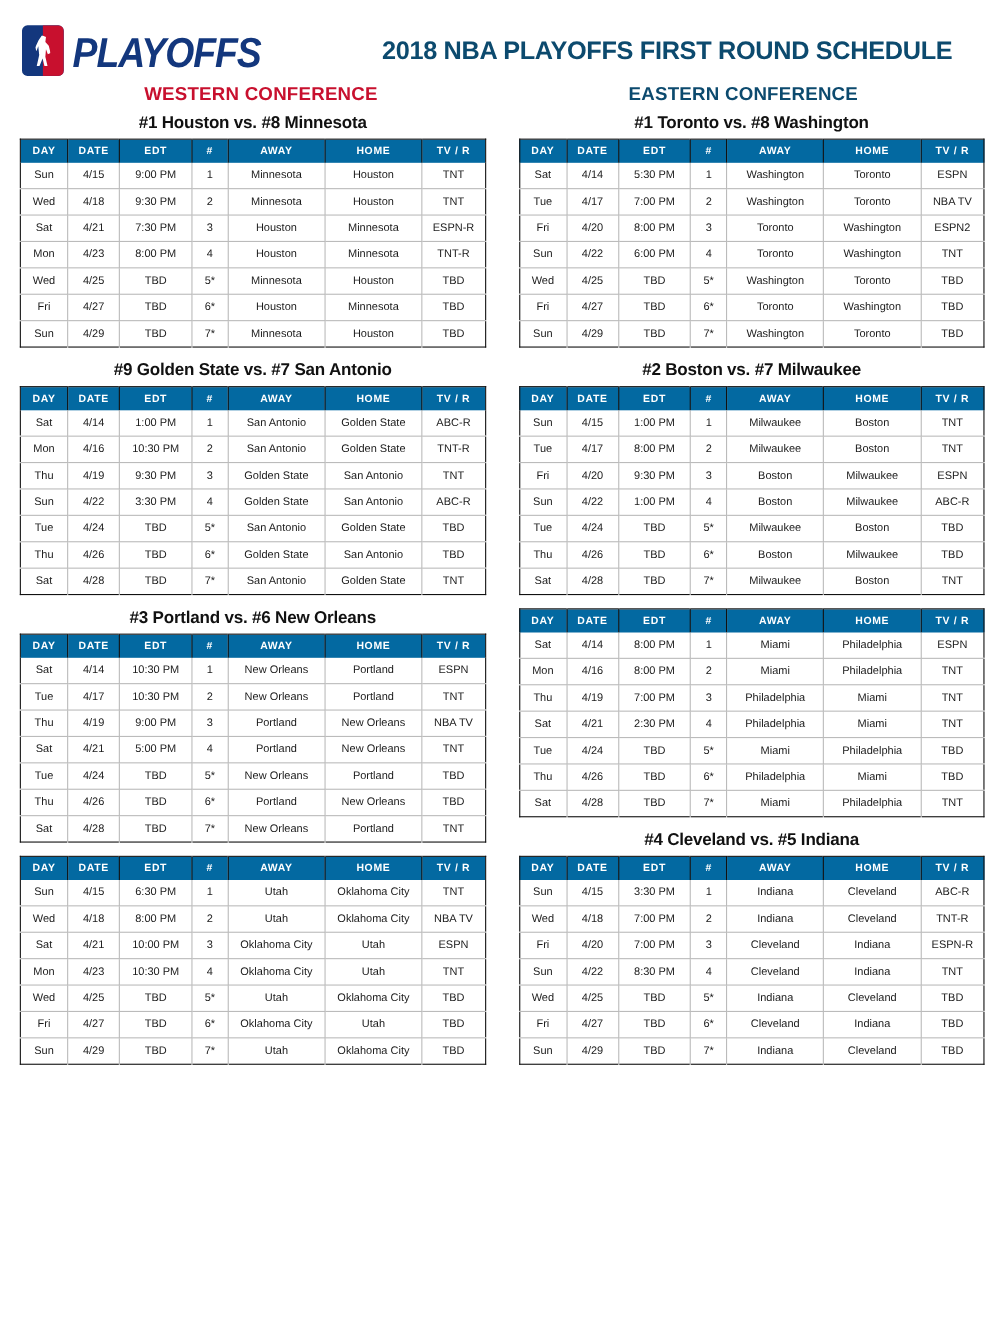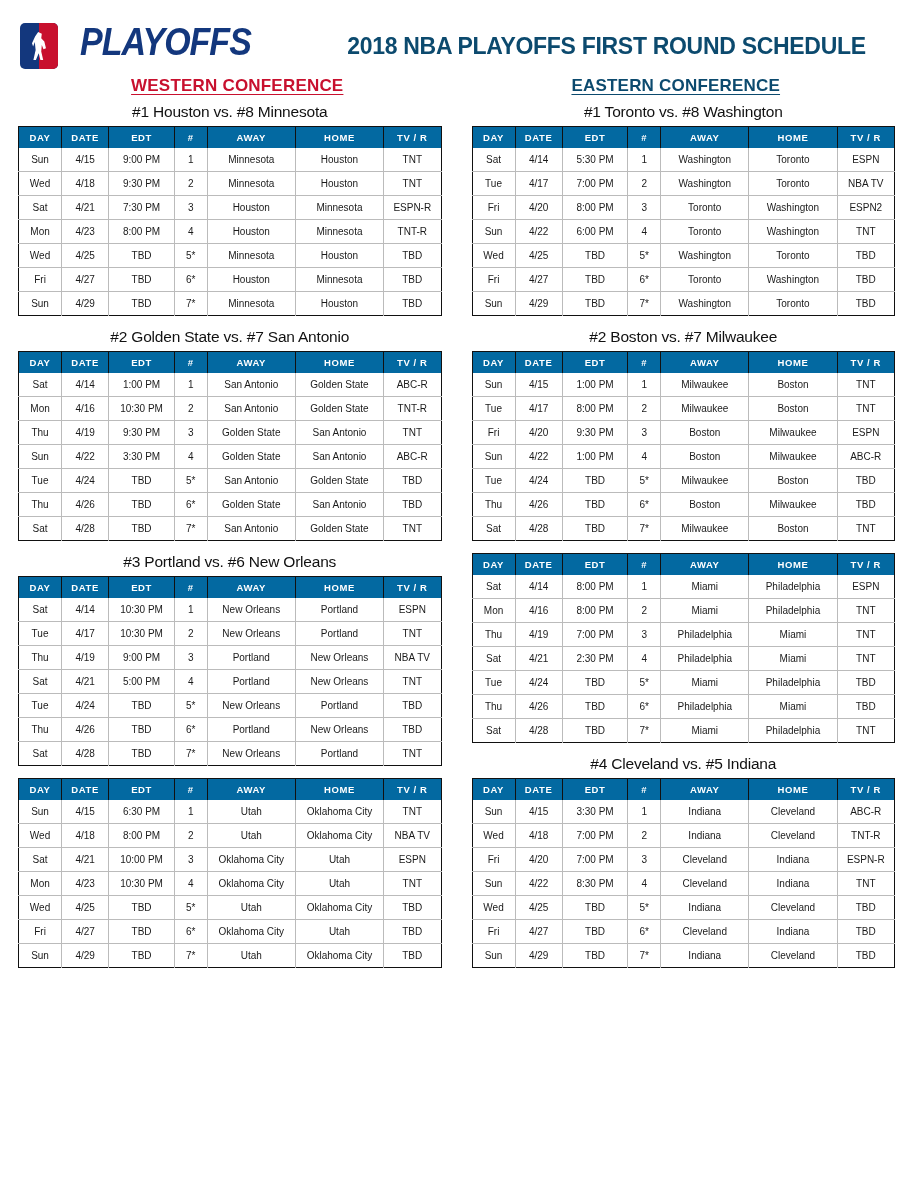--- a/index.html
+++ b/index.html
@@ -31,8 +31,8 @@
   }
   .logo-wrap {
     display: flex;
-    align-items: flex-start;
-    gap: 22px;
+    align-items: flex-end;
+    gap: 8px;
     width: 320px;
   }
   .nba-mark {

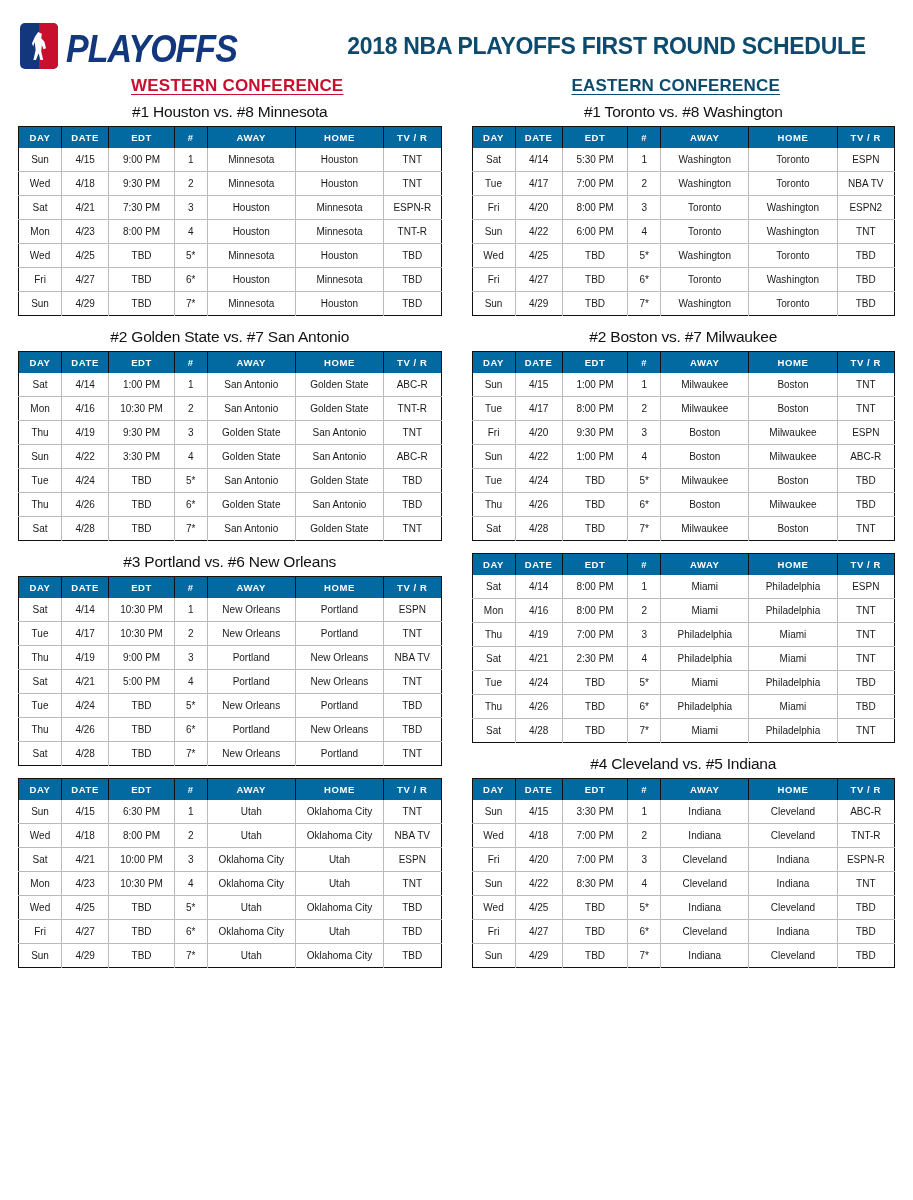--- a/index.html
+++ b/index.html
@@ -93,7 +93,6 @@
     font-size: 17px;
     font-weight: bold;
     letter-spacing: 0.2px;
-    text-decoration: underline;
     text-underline-offset: 3px;
     text-align: right;
   }

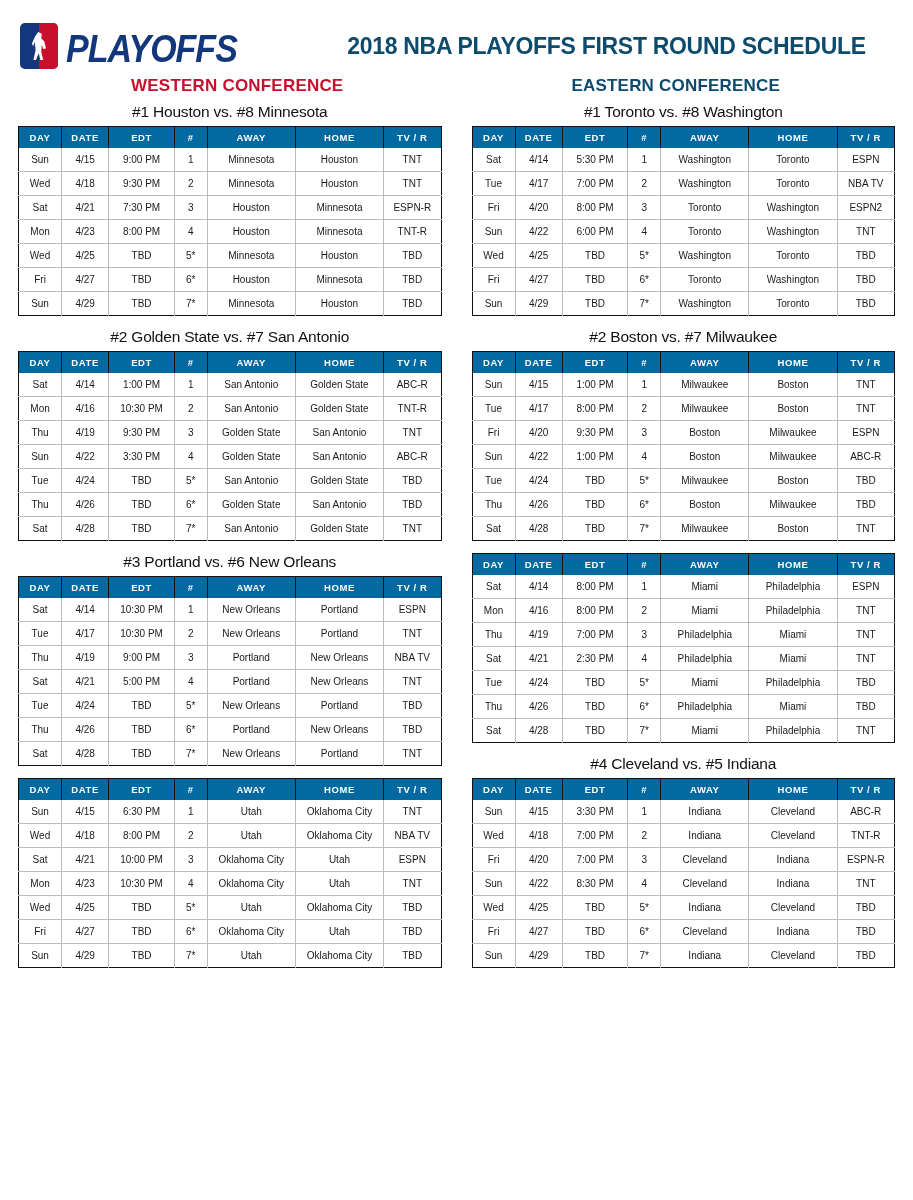--- a/index.html
+++ b/index.html
@@ -111,7 +111,7 @@
   .series-title {
     text-align: center;
     font-size: 15.5px;
-    font-weight: normal;
+    font-weight: bold;
     color: #111;
     margin: 7px 0 5px 0;
     letter-spacing: -0.2px;

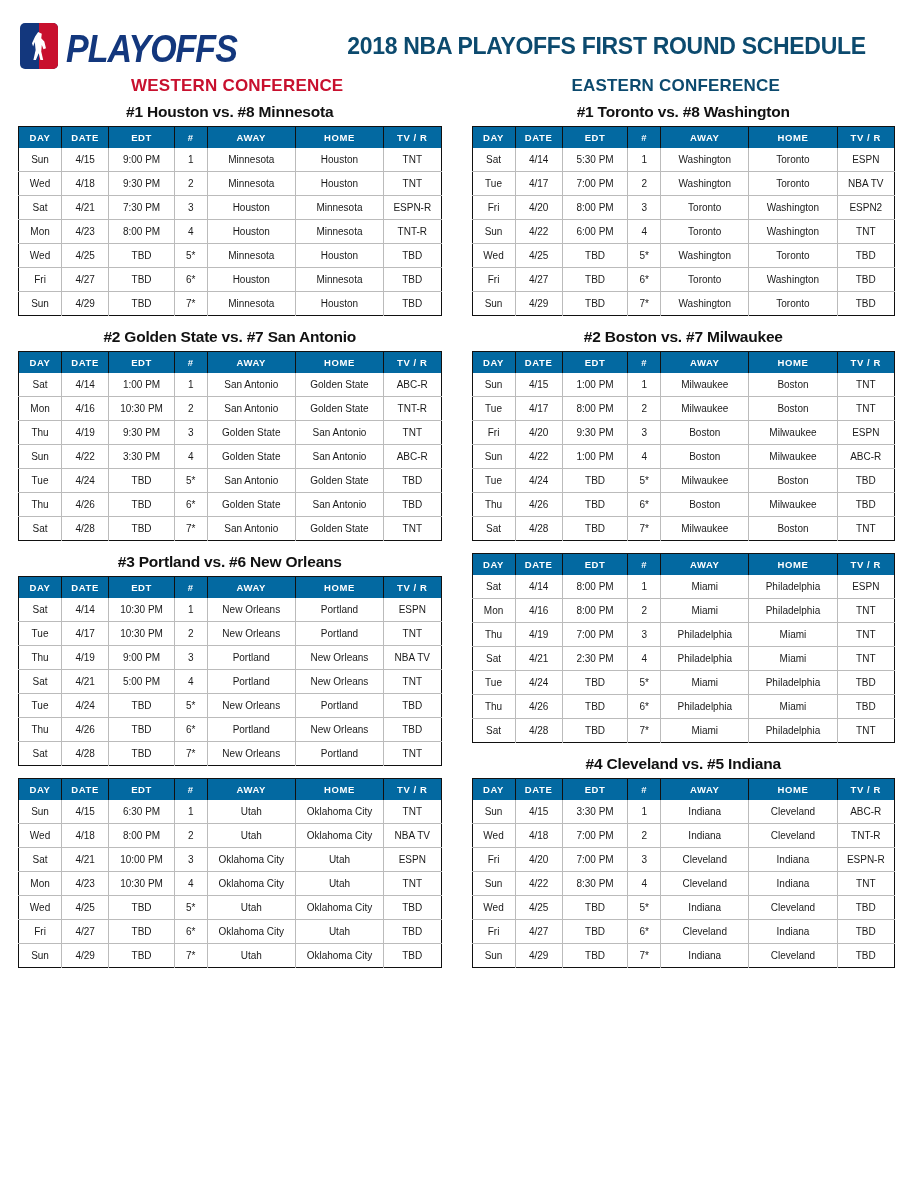--- a/index.html
+++ b/index.html
@@ -275,7 +275,7 @@
           </table>
         </div>
         <div class="series">
-          <div class="series-title">#2 Golden State vs. #7 San Antonio</div>
+          <div class="series-title">#9 Golden State vs. #7 San Antonio</div>
           <table class="sched">
             <colgroup>
               <col class="c-day">

